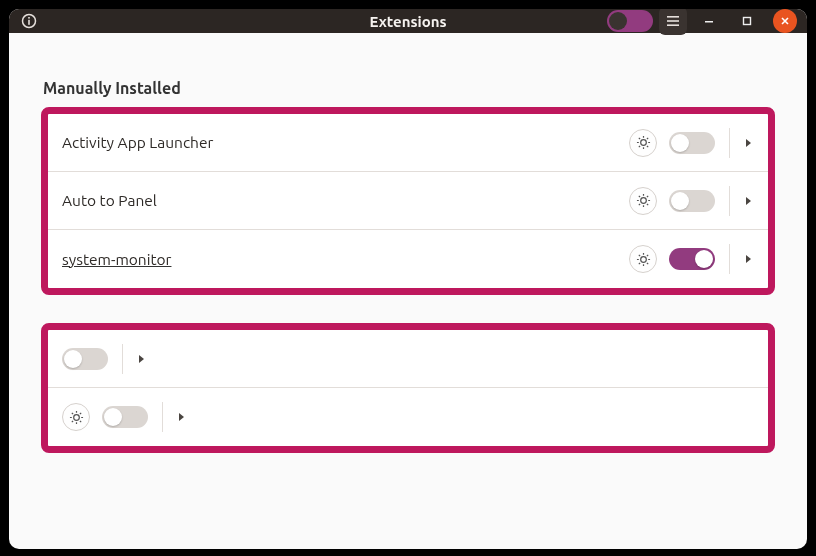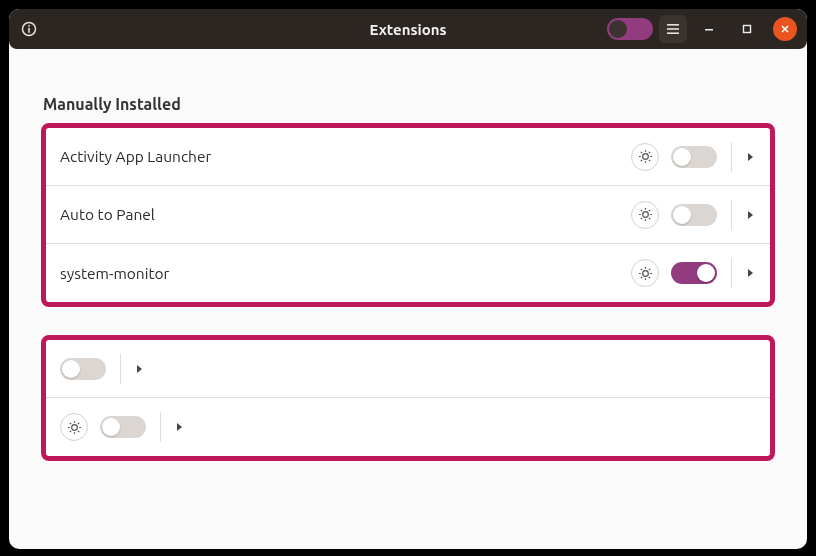--- a/index.html
+++ b/index.html
@@ -23,14 +23,13 @@
     flex-direction: column;
   }
   .titlebar {
-    height: 40px;
+    height: 24px;
     background: #2c2623;
     display: flex;
     align-items: center;
     color: #eee;
     padding: 0 6px;
     gap: 6px;
-    border-radius: 8px;
   }
   .titlebar .tb-btn {
     width: 28px; height: 28px;

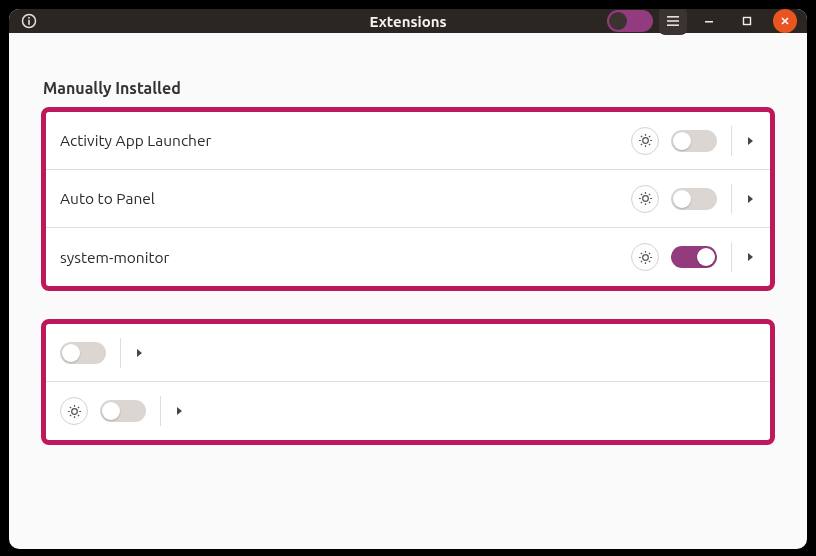--- a/index.html
+++ b/index.html
@@ -98,7 +98,7 @@
     margin: 10px 0 10px 2px;
   }
   .list {
-    border: 5px solid #be185d;
+    border: 7px solid #be185d;
     border-radius: 8px;
     background: #fff;
     overflow: hidden;

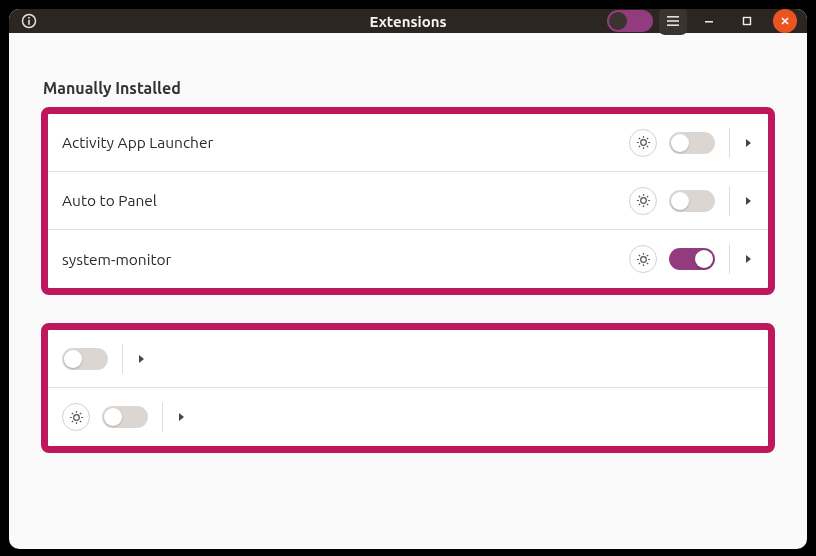--- a/index.html
+++ b/index.html
@@ -110,7 +110,7 @@
     padding: 0 14px 0 14px;
     border-bottom: 1px solid #e2ddd9;
   }
-  .row:last-child { border-bottom: none; }
+  .row:last-child { border-bottom: none; text-decoration: underline; }
   .row .label {
     flex: 1;
     font-size: 15.5px;

